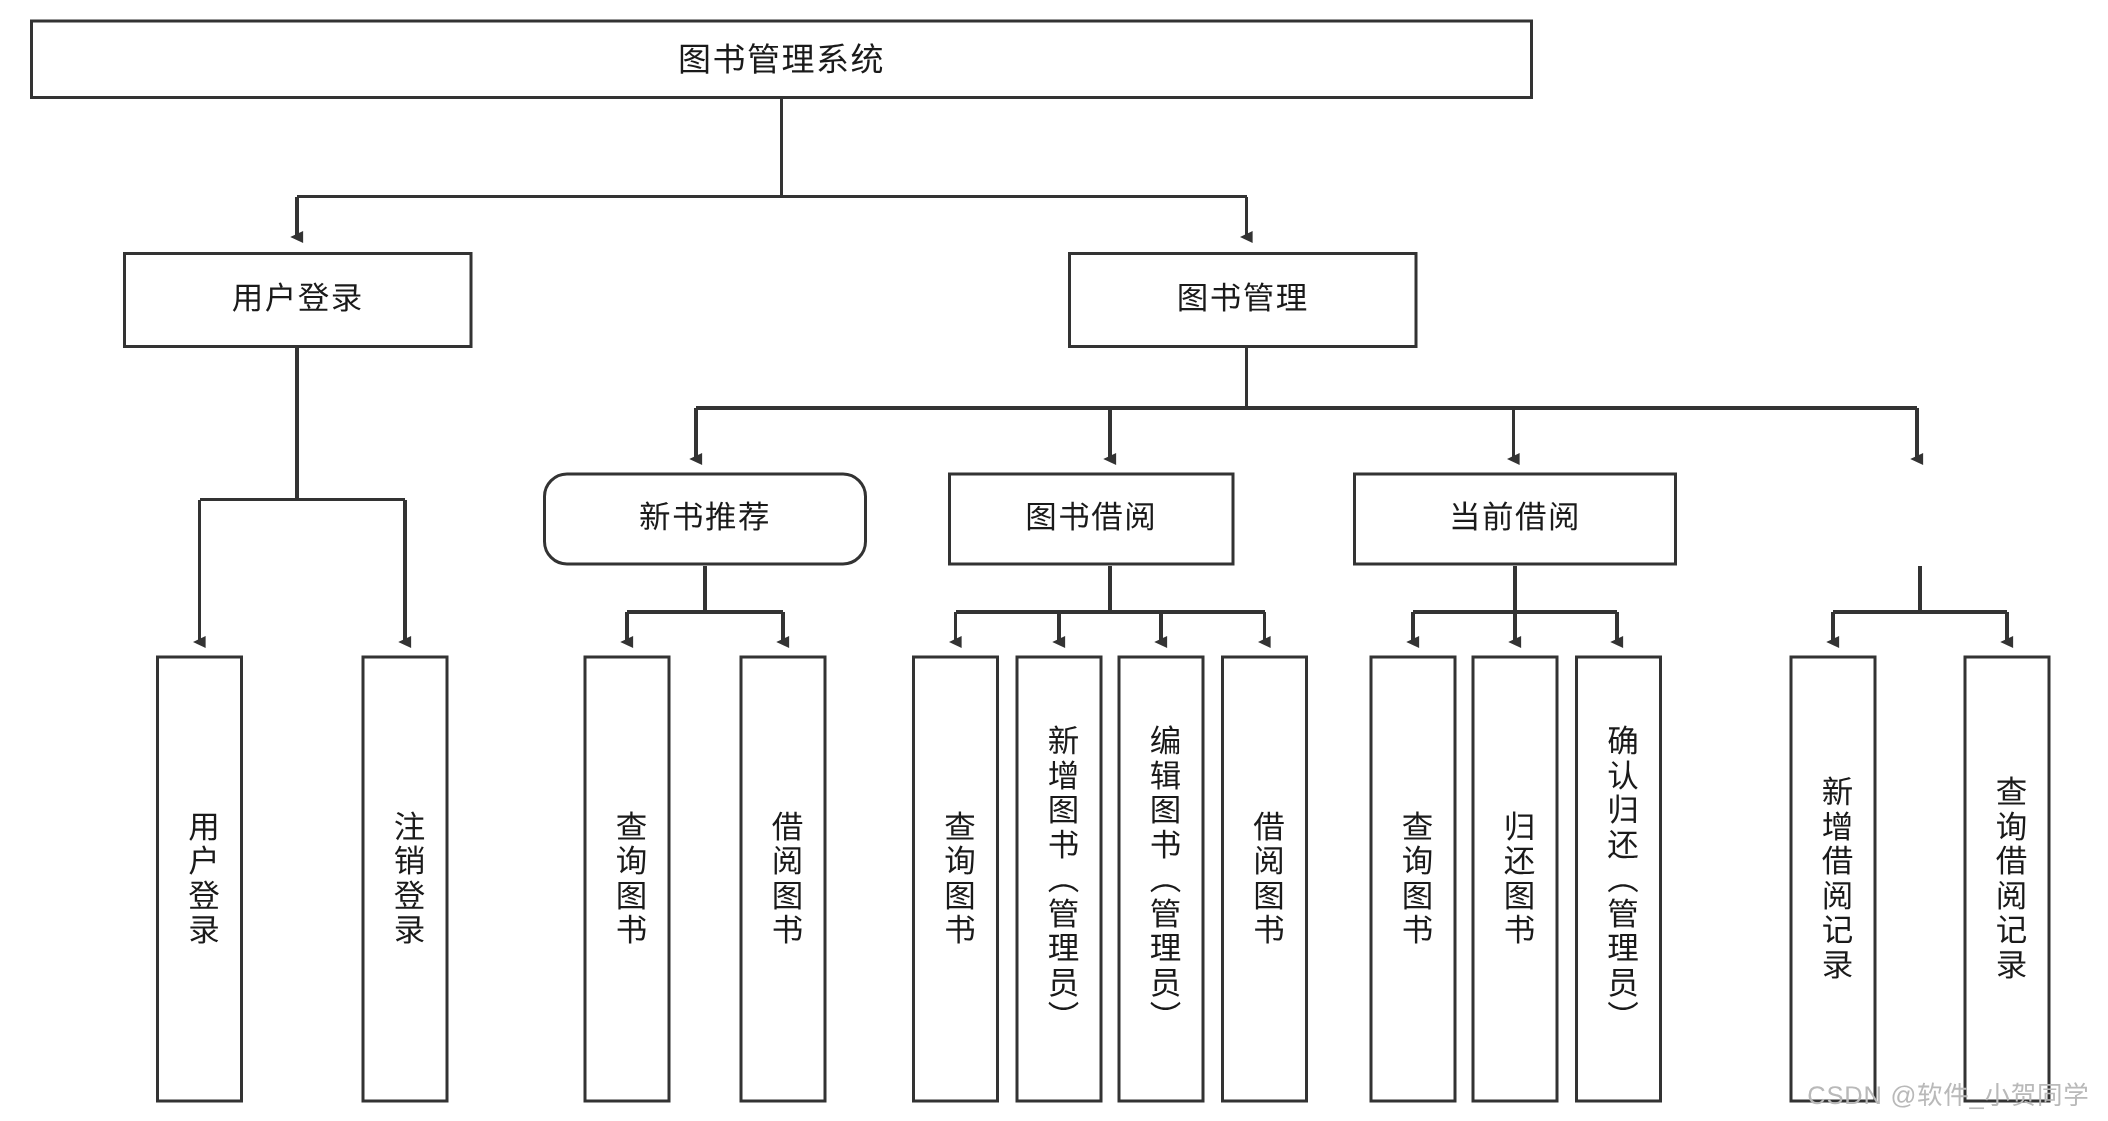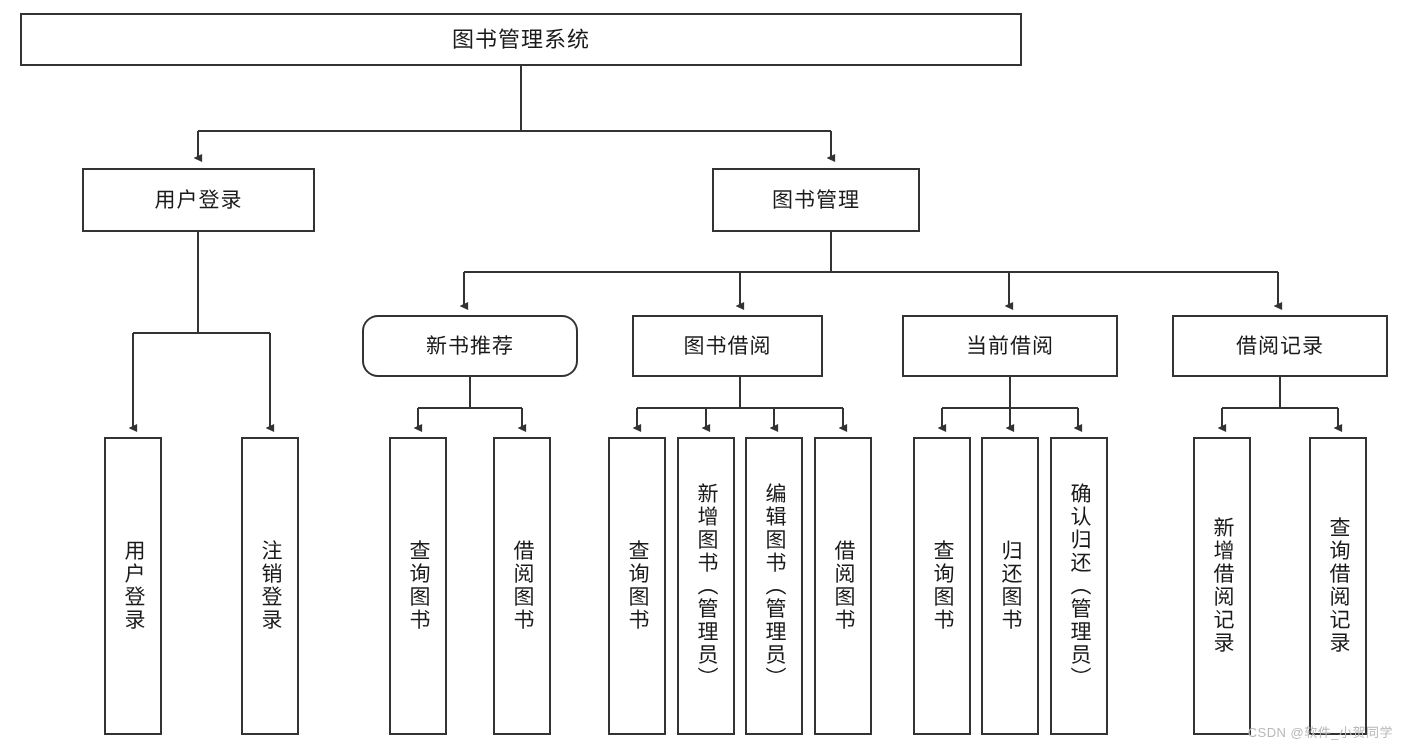--- a/index.html
+++ b/index.html
@@ -138,7 +138,7 @@
     <span class="label">用户登录</span>
   </div>
 
-  <div class="node node-h" style="left:712px; top:168px; width:208px; height:64px;">
+  <div class="node node-h" style="left:712px; top:168px; width:233px; height:64px;">
     <span class="label">图书管理</span>
   </div>
 

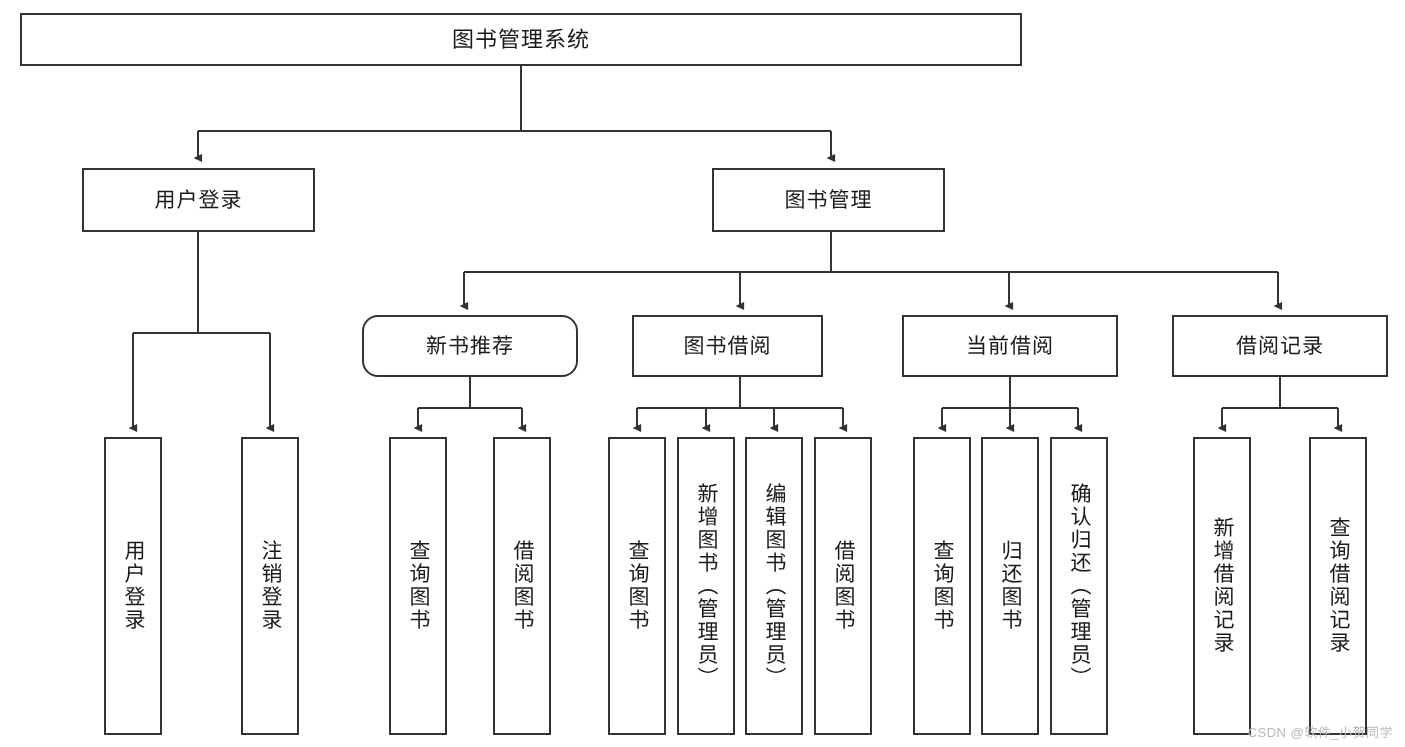--- a/index.html
+++ b/index.html
@@ -154,9 +154,6 @@
     <span class="label">当前借阅</span>
   </div>
 
-  <div class="node node-h" style="left:1172px; top:315px; width:216px; height:62px;">
-    <span class="label">借阅记录</span>
-  </div>
 
   <div class="node node-v" style="left:104px; top:437px; width:58px; height:298px;">
     <span class="label">用户登录</span>

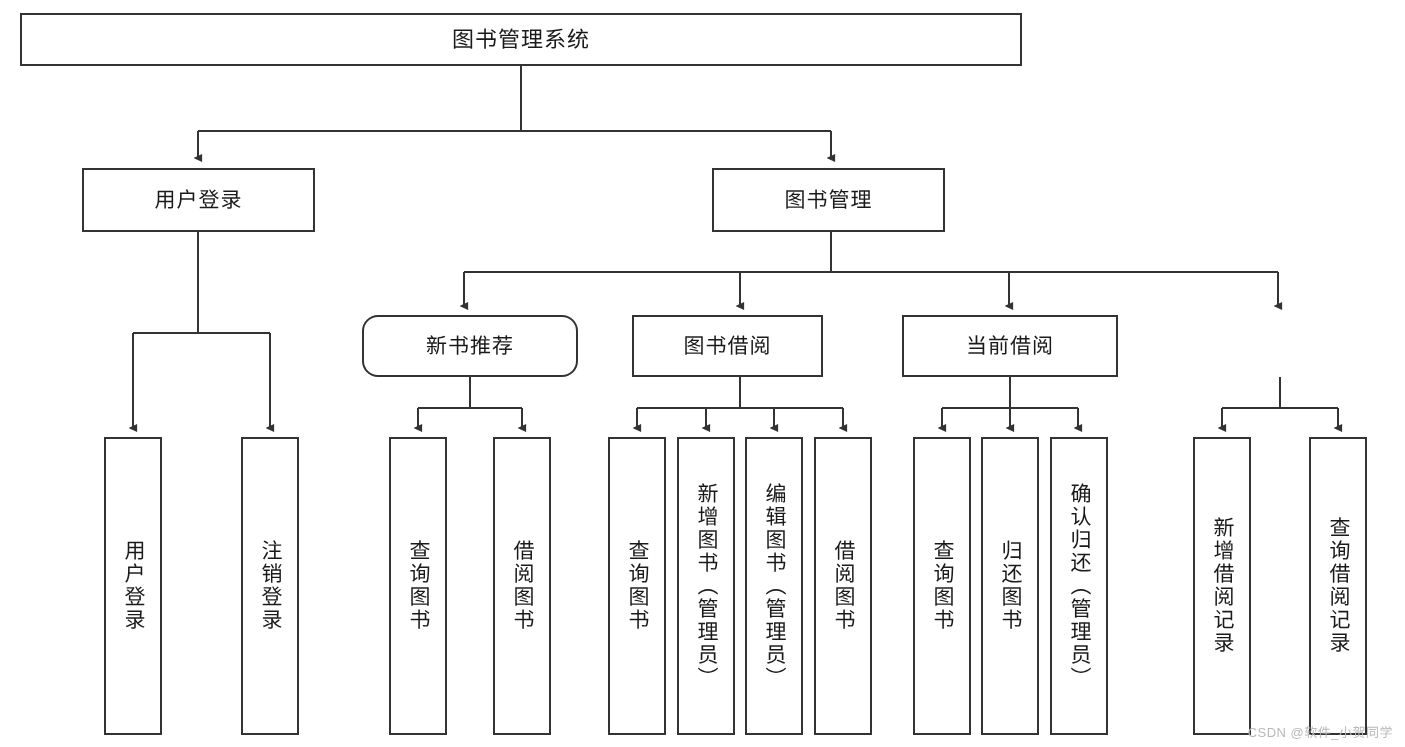--- a/index.html
+++ b/index.html
@@ -67,7 +67,7 @@
     position: absolute;
     right: 12px;
     bottom: 6px;
-    font-size: 13px;
+    font-size: 17px;
     color: #b9b9b9;
     letter-spacing: 0.5px;
     z-index: 5;

